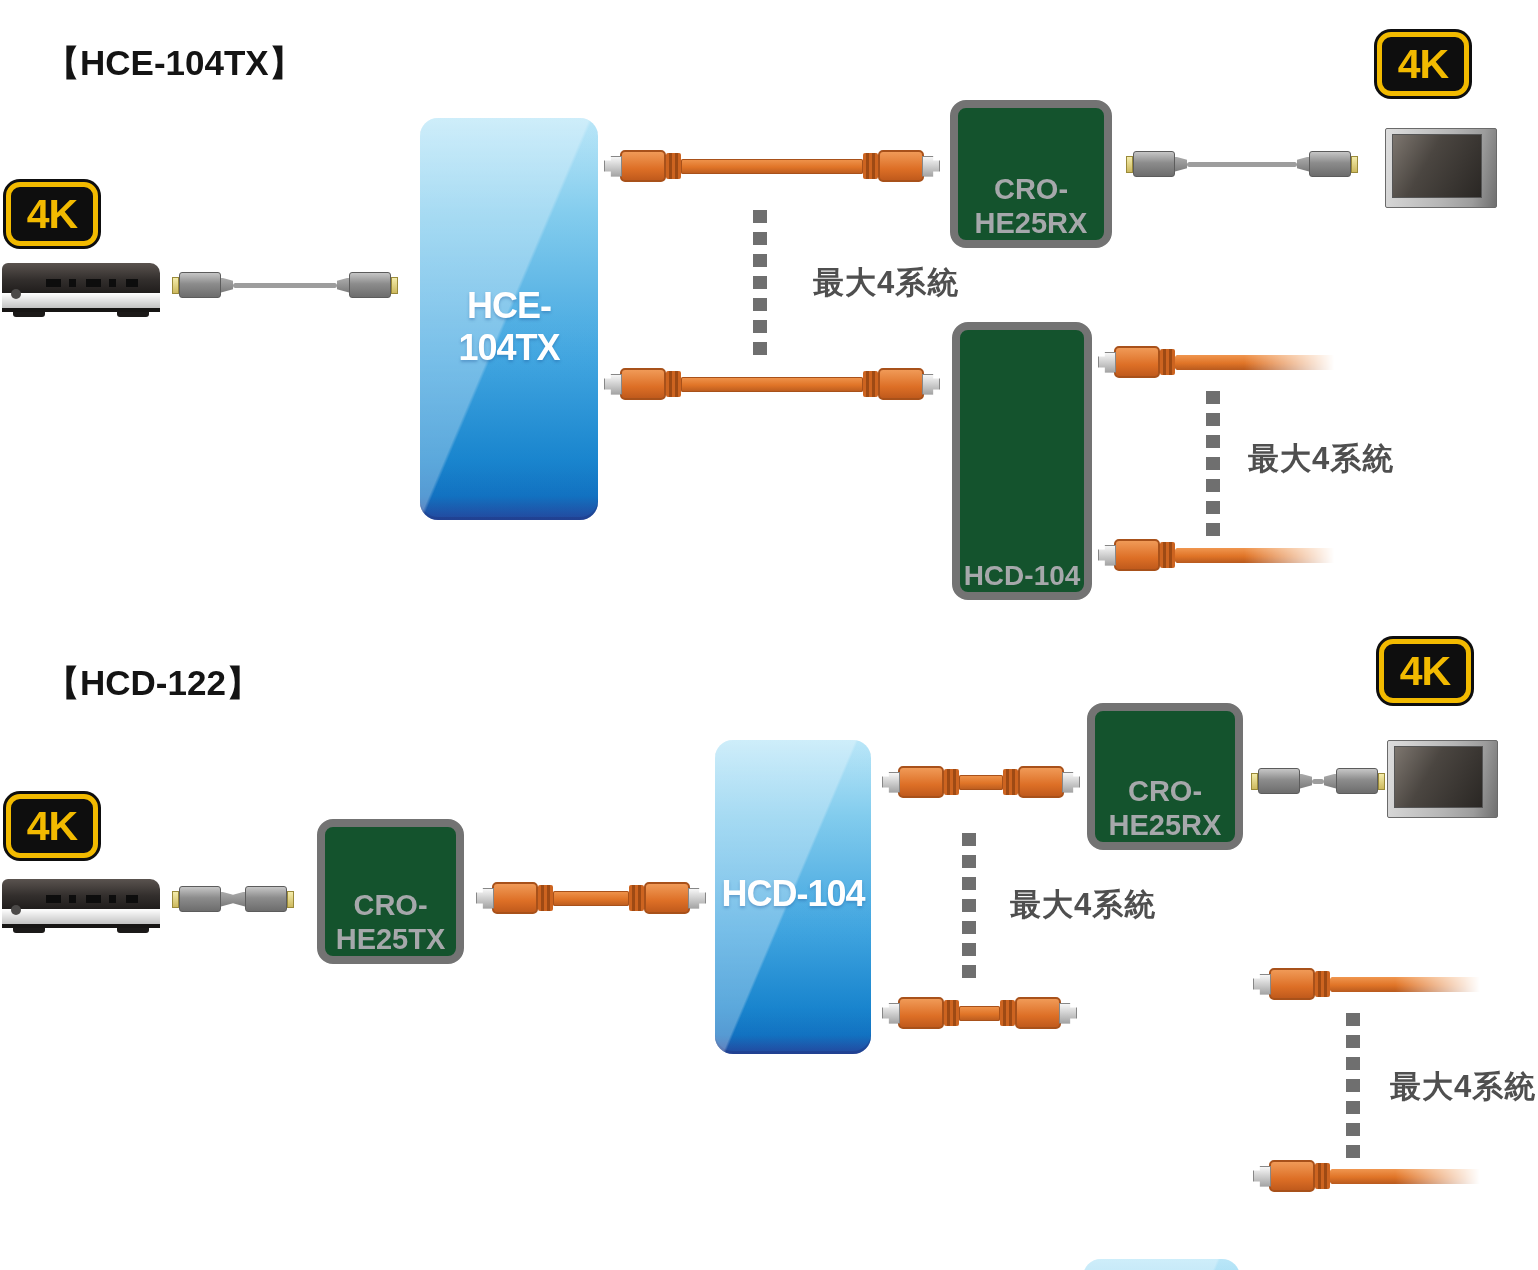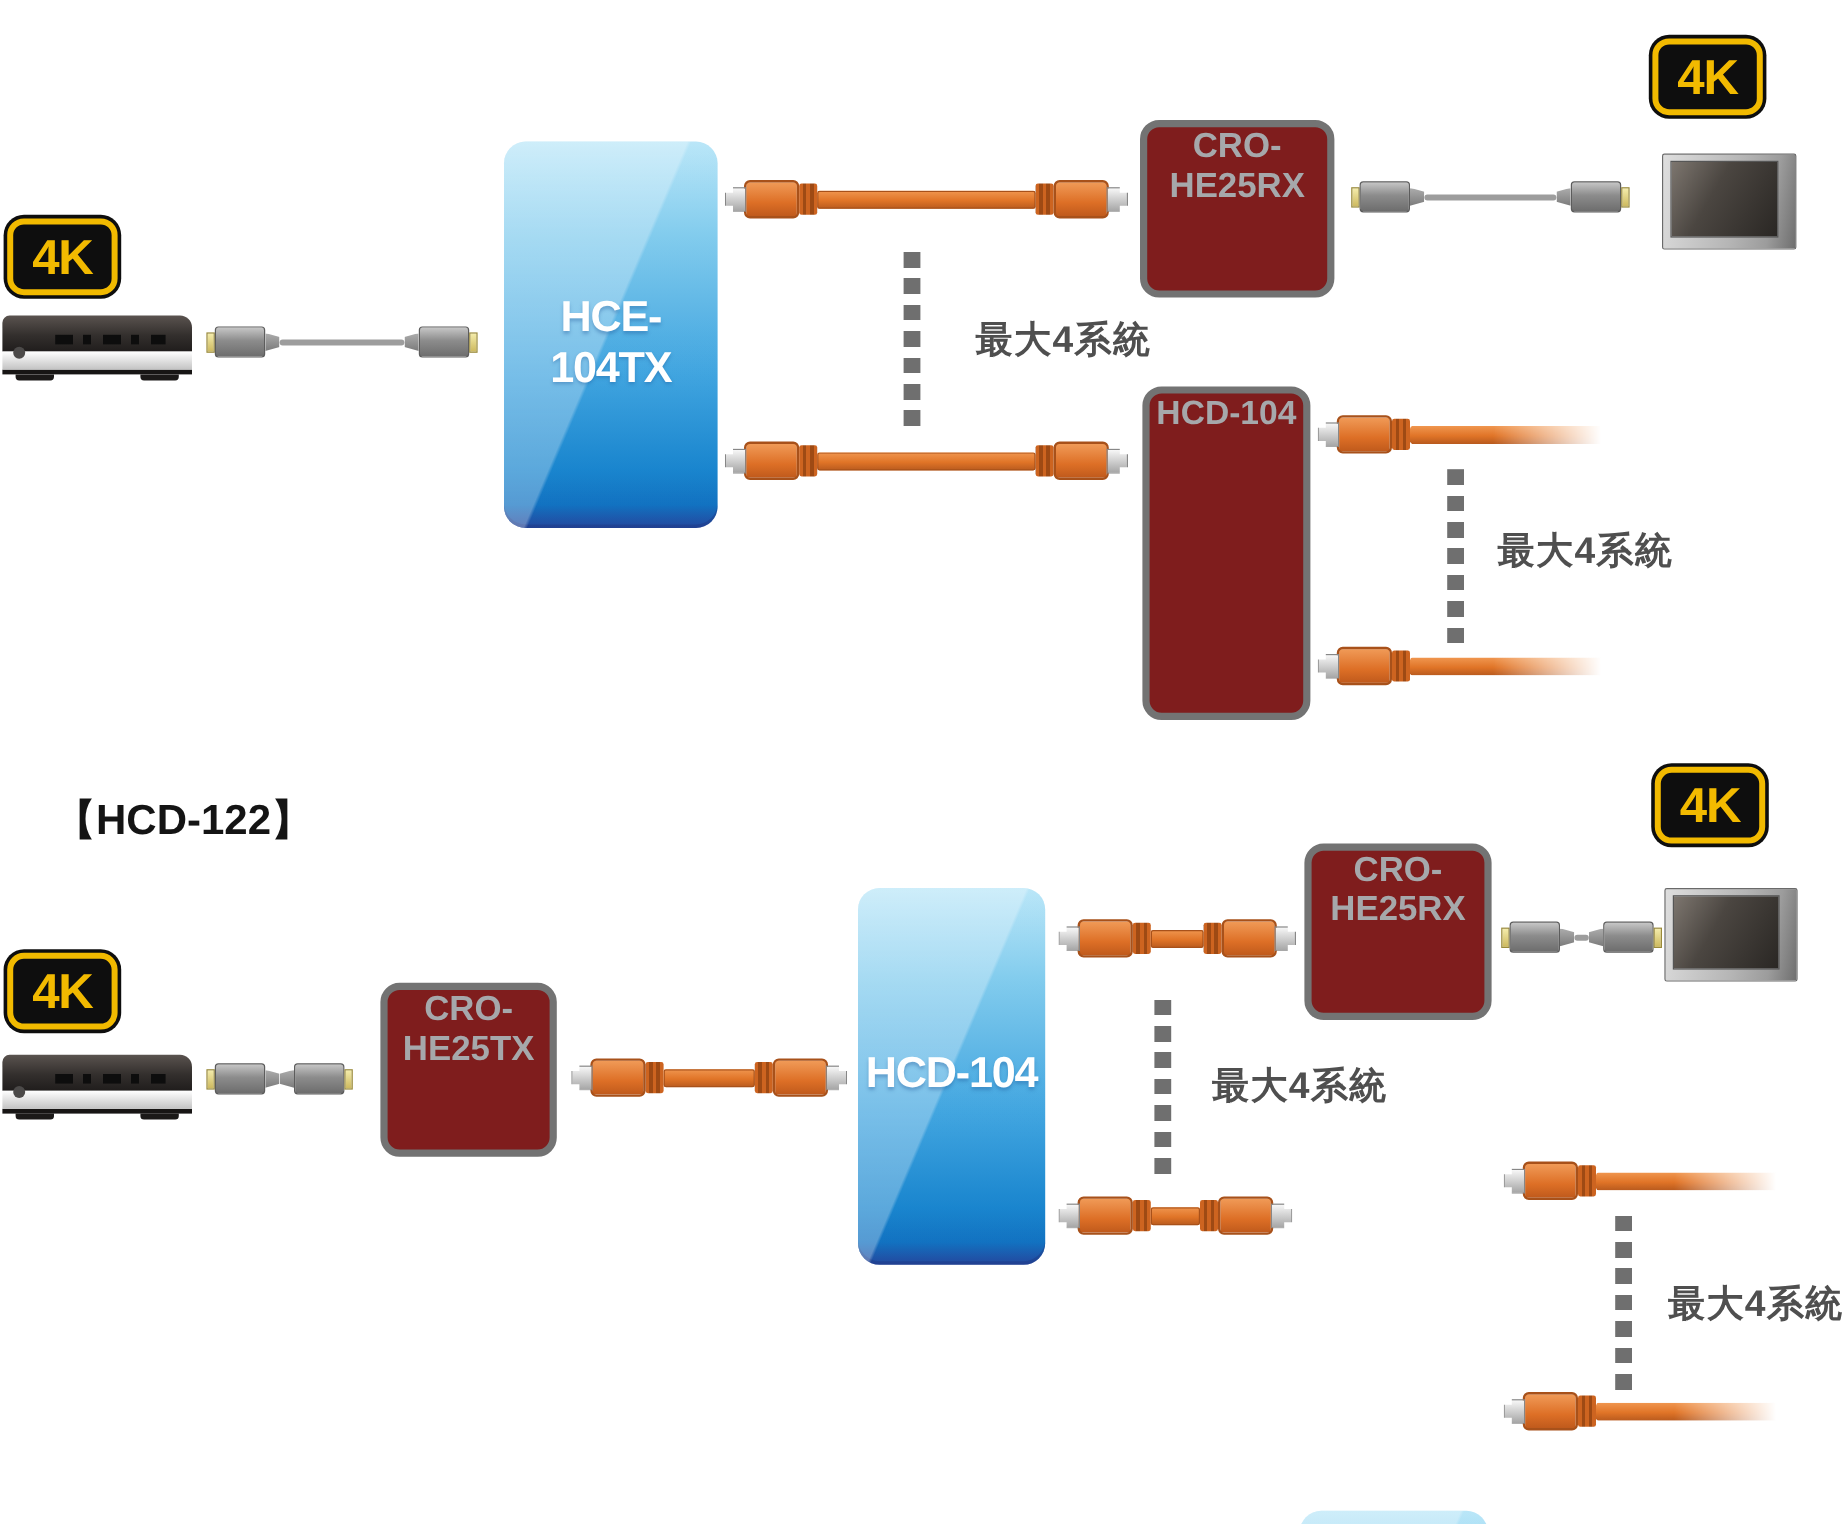--- a/index.html
+++ b/index.html
@@ -99,6 +99,7 @@
 
   <div class="section">
 
+    <div class="title abs" style="left:45px; top:40px;">【HCE-104TX】</div>
 
     <div class="badge4k abs" style="left:6px; top:182px;">
       <span>4K</span>

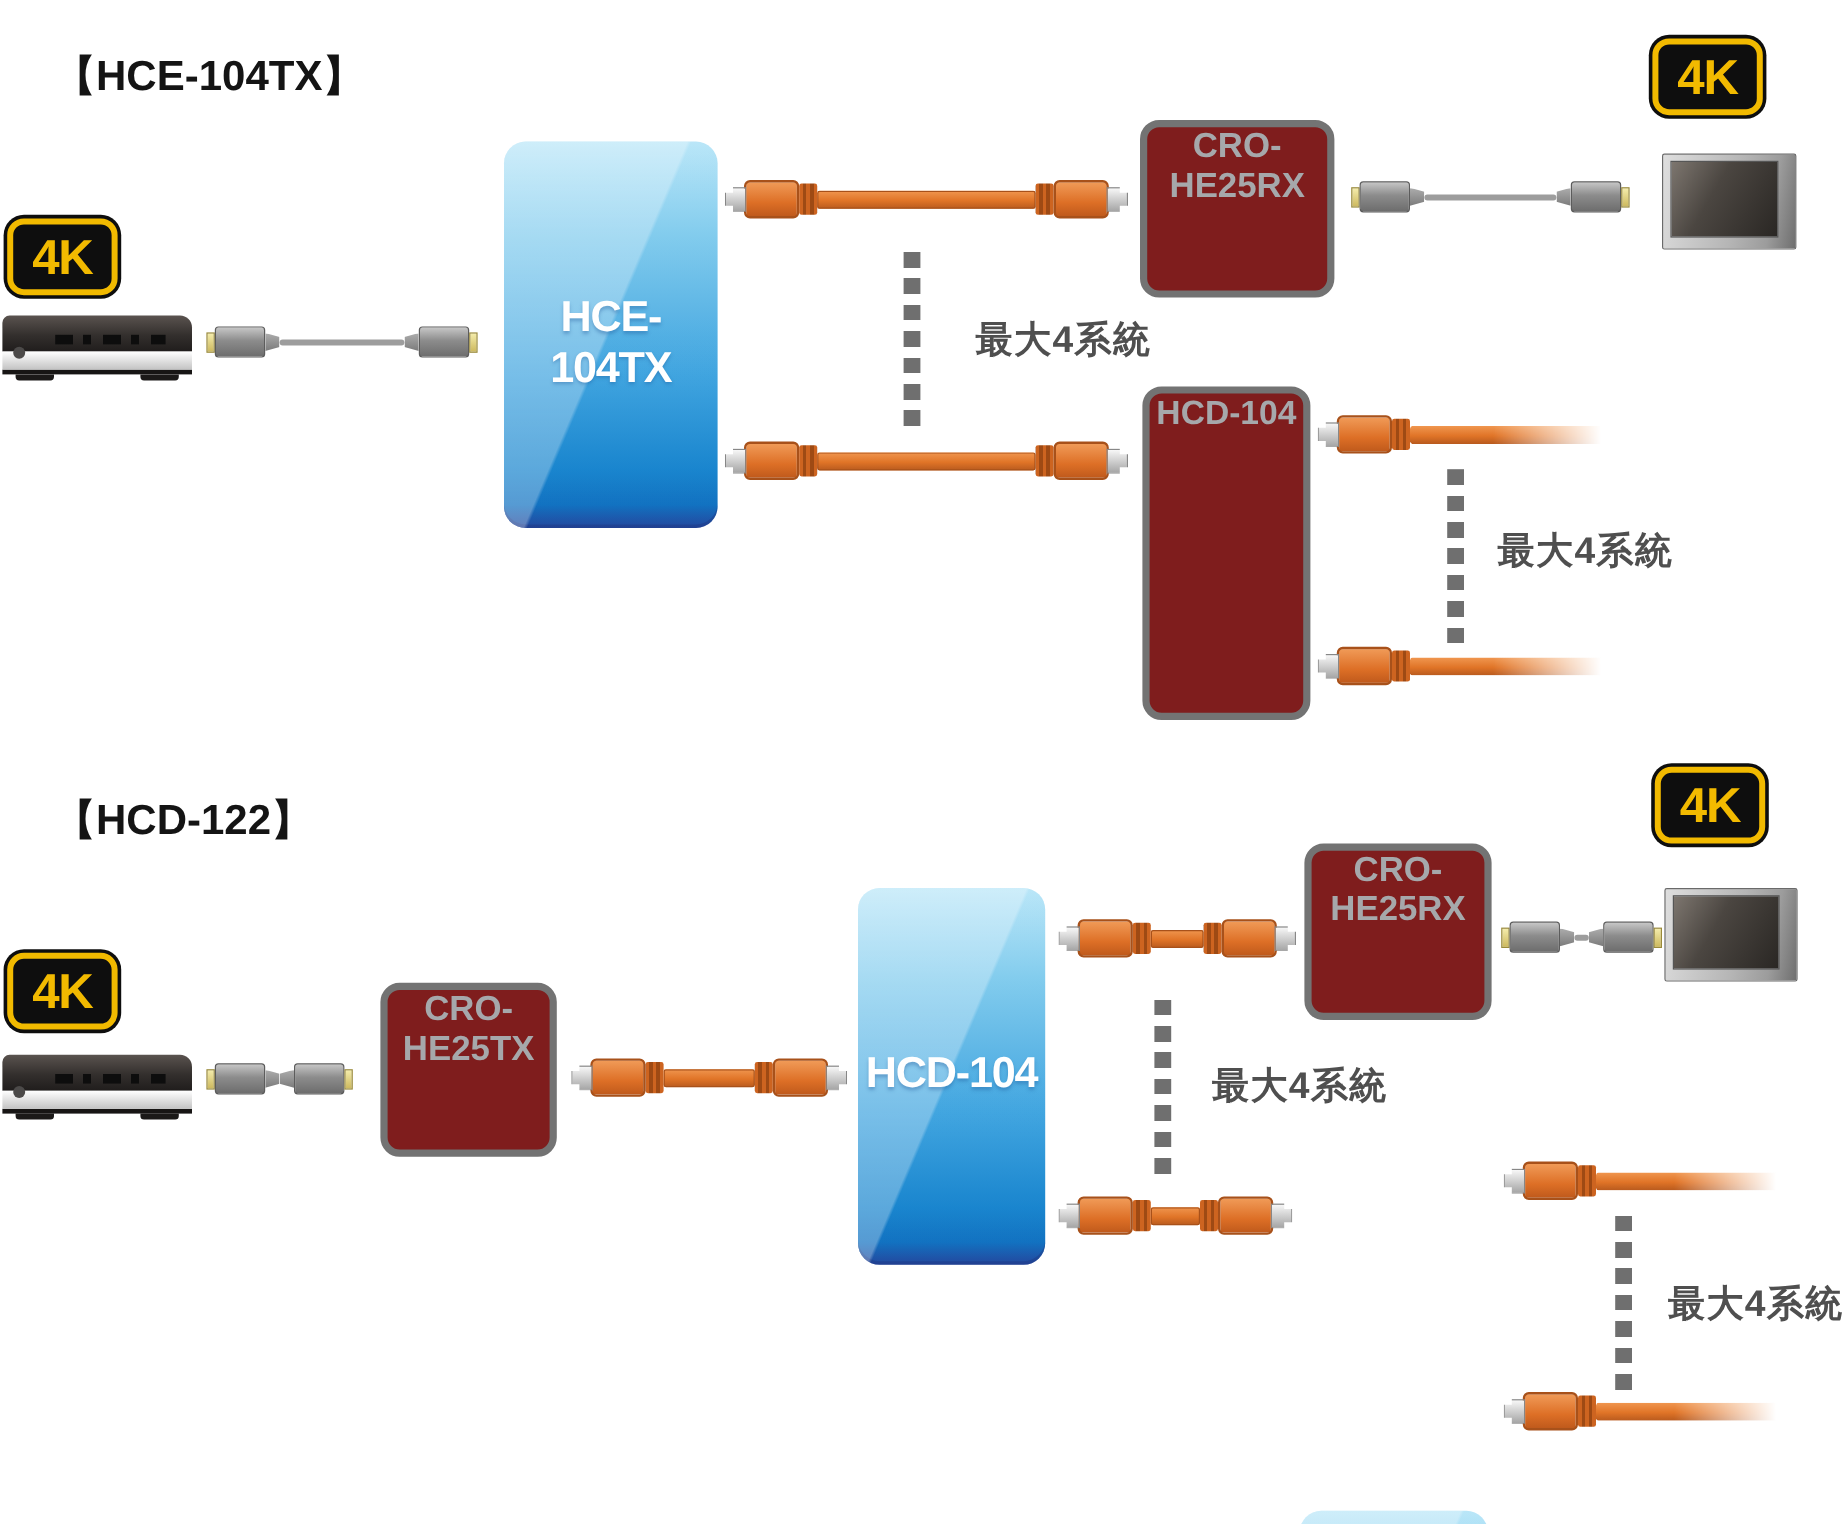--- a/index.html
+++ b/index.html
@@ -65,8 +65,8 @@
               mask-image: linear-gradient(90deg, #000 0%, #000 40%, rgba(0,0,0,0) 92%); }
 
   
-  .graybox { border: 6px solid #737373; border-radius: 16px; background: #7f1d1d;
-             display: flex; align-items: flex-start; justify-content: center; }
+  .graybox { border: 8px solid #737373; border-radius: 16px; background: #14532d;
+             display: flex; align-items: flex-end; justify-content: center; }
   .graybox .bx-label { text-align: center; color: #a6a8ab; font-weight: 800; font-size: 29px;
                        line-height: 1.15; letter-spacing: 0; }
 

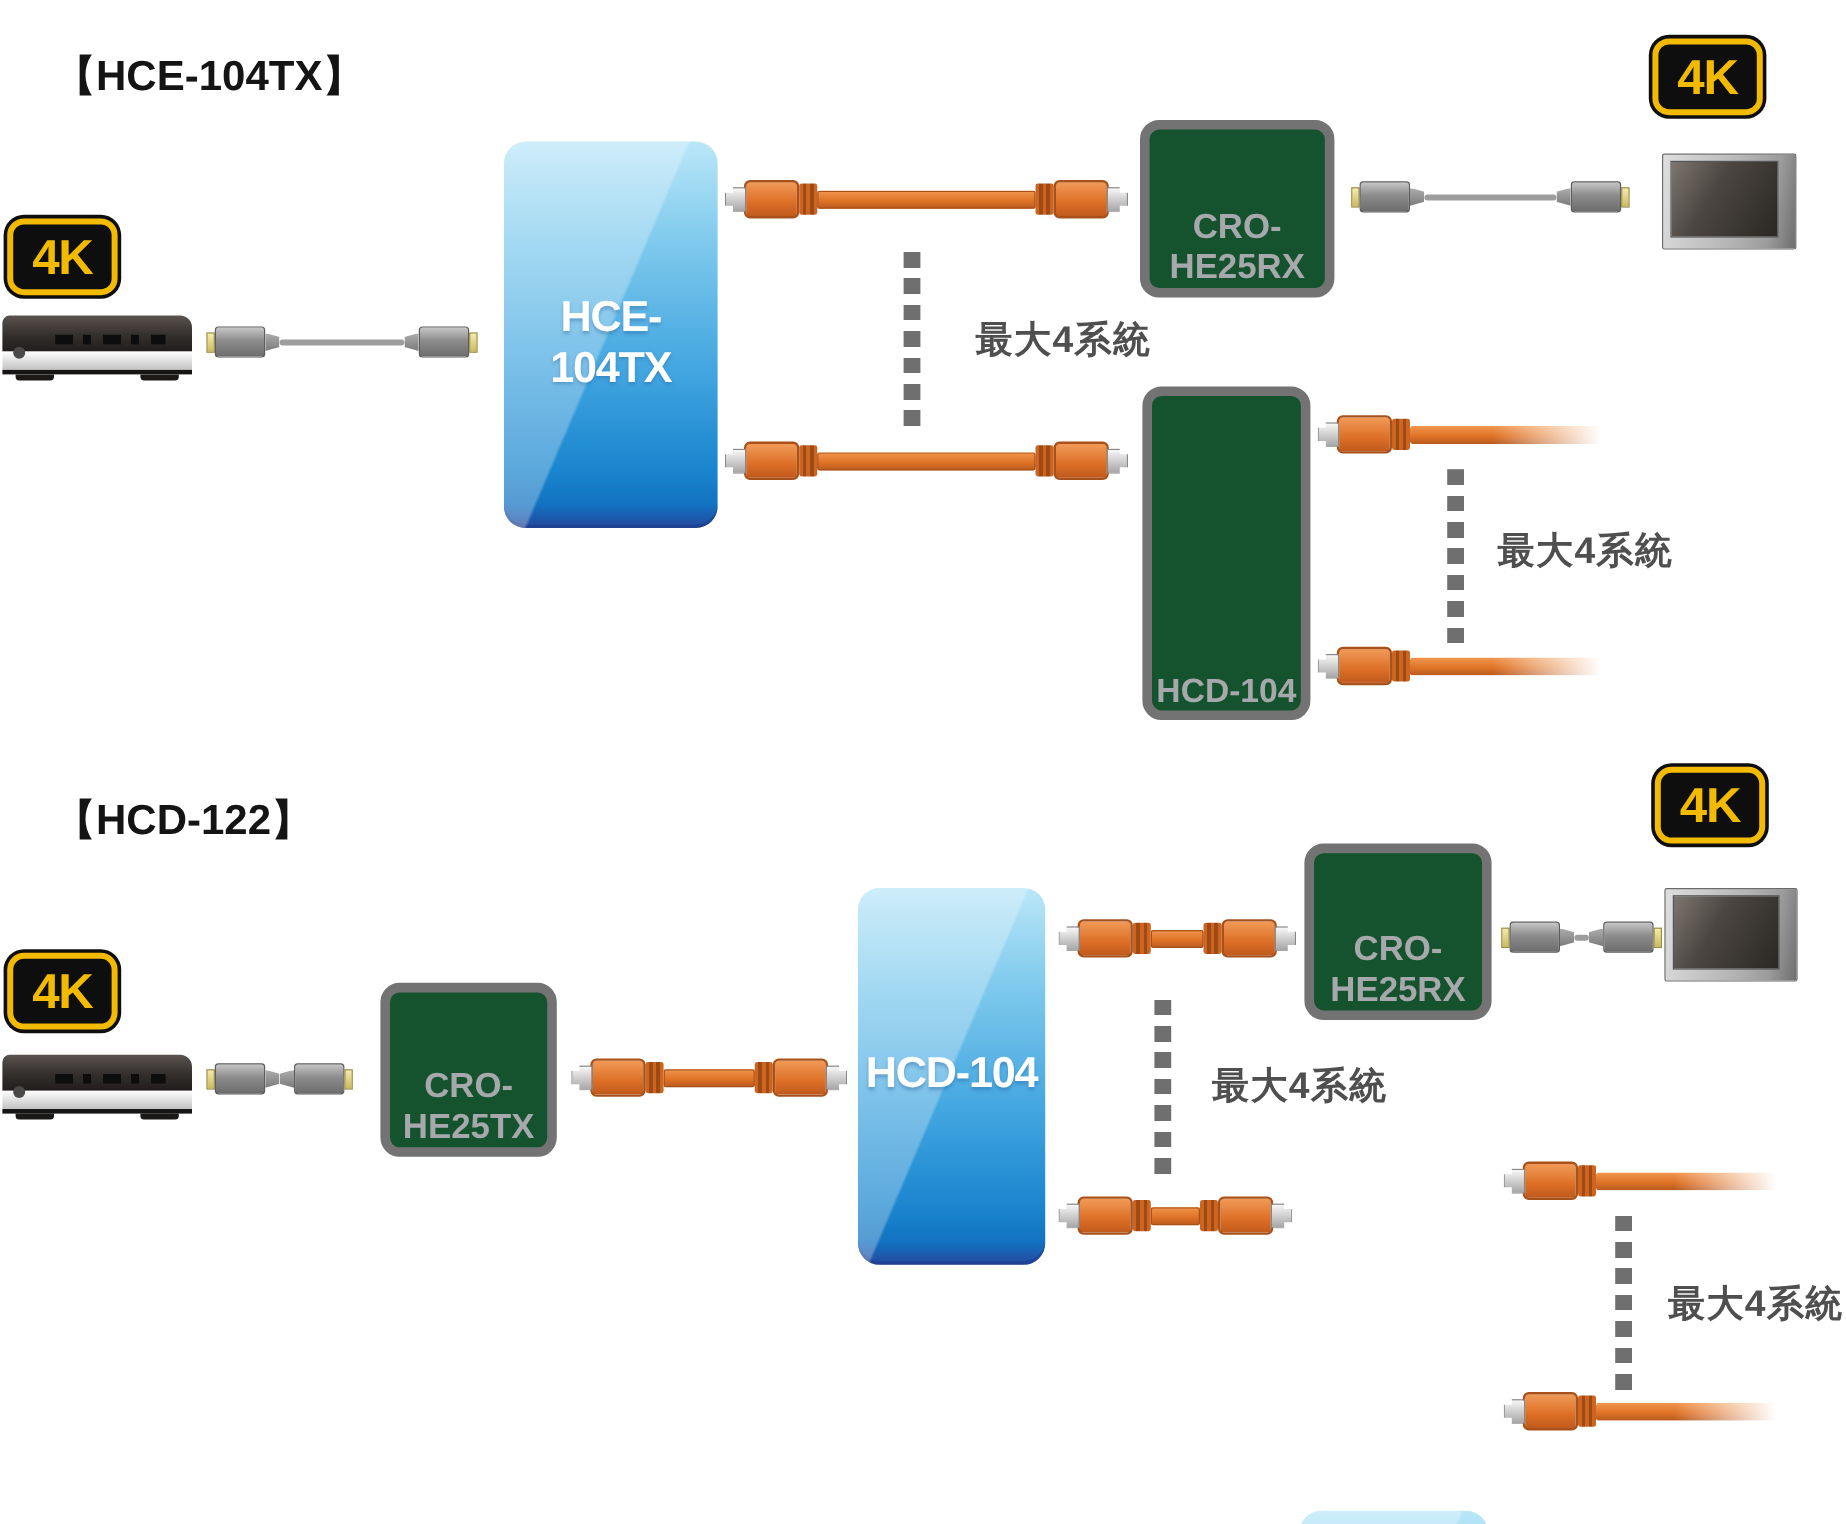--- a/index.html
+++ b/index.html
@@ -129,7 +129,7 @@
         </div>
     </div>
 
-    <div class="bluebox abs" style="left:420px; top:118px; width:178px; height:322px;padding-left:16px;">
+    <div class="bluebox abs" style="left:420px; top:118px; width:178px; height:402px;padding-left:16px;">
       <div class="bx-label" style="top:52%;">HCE-104TX</div>
     </div>
 

